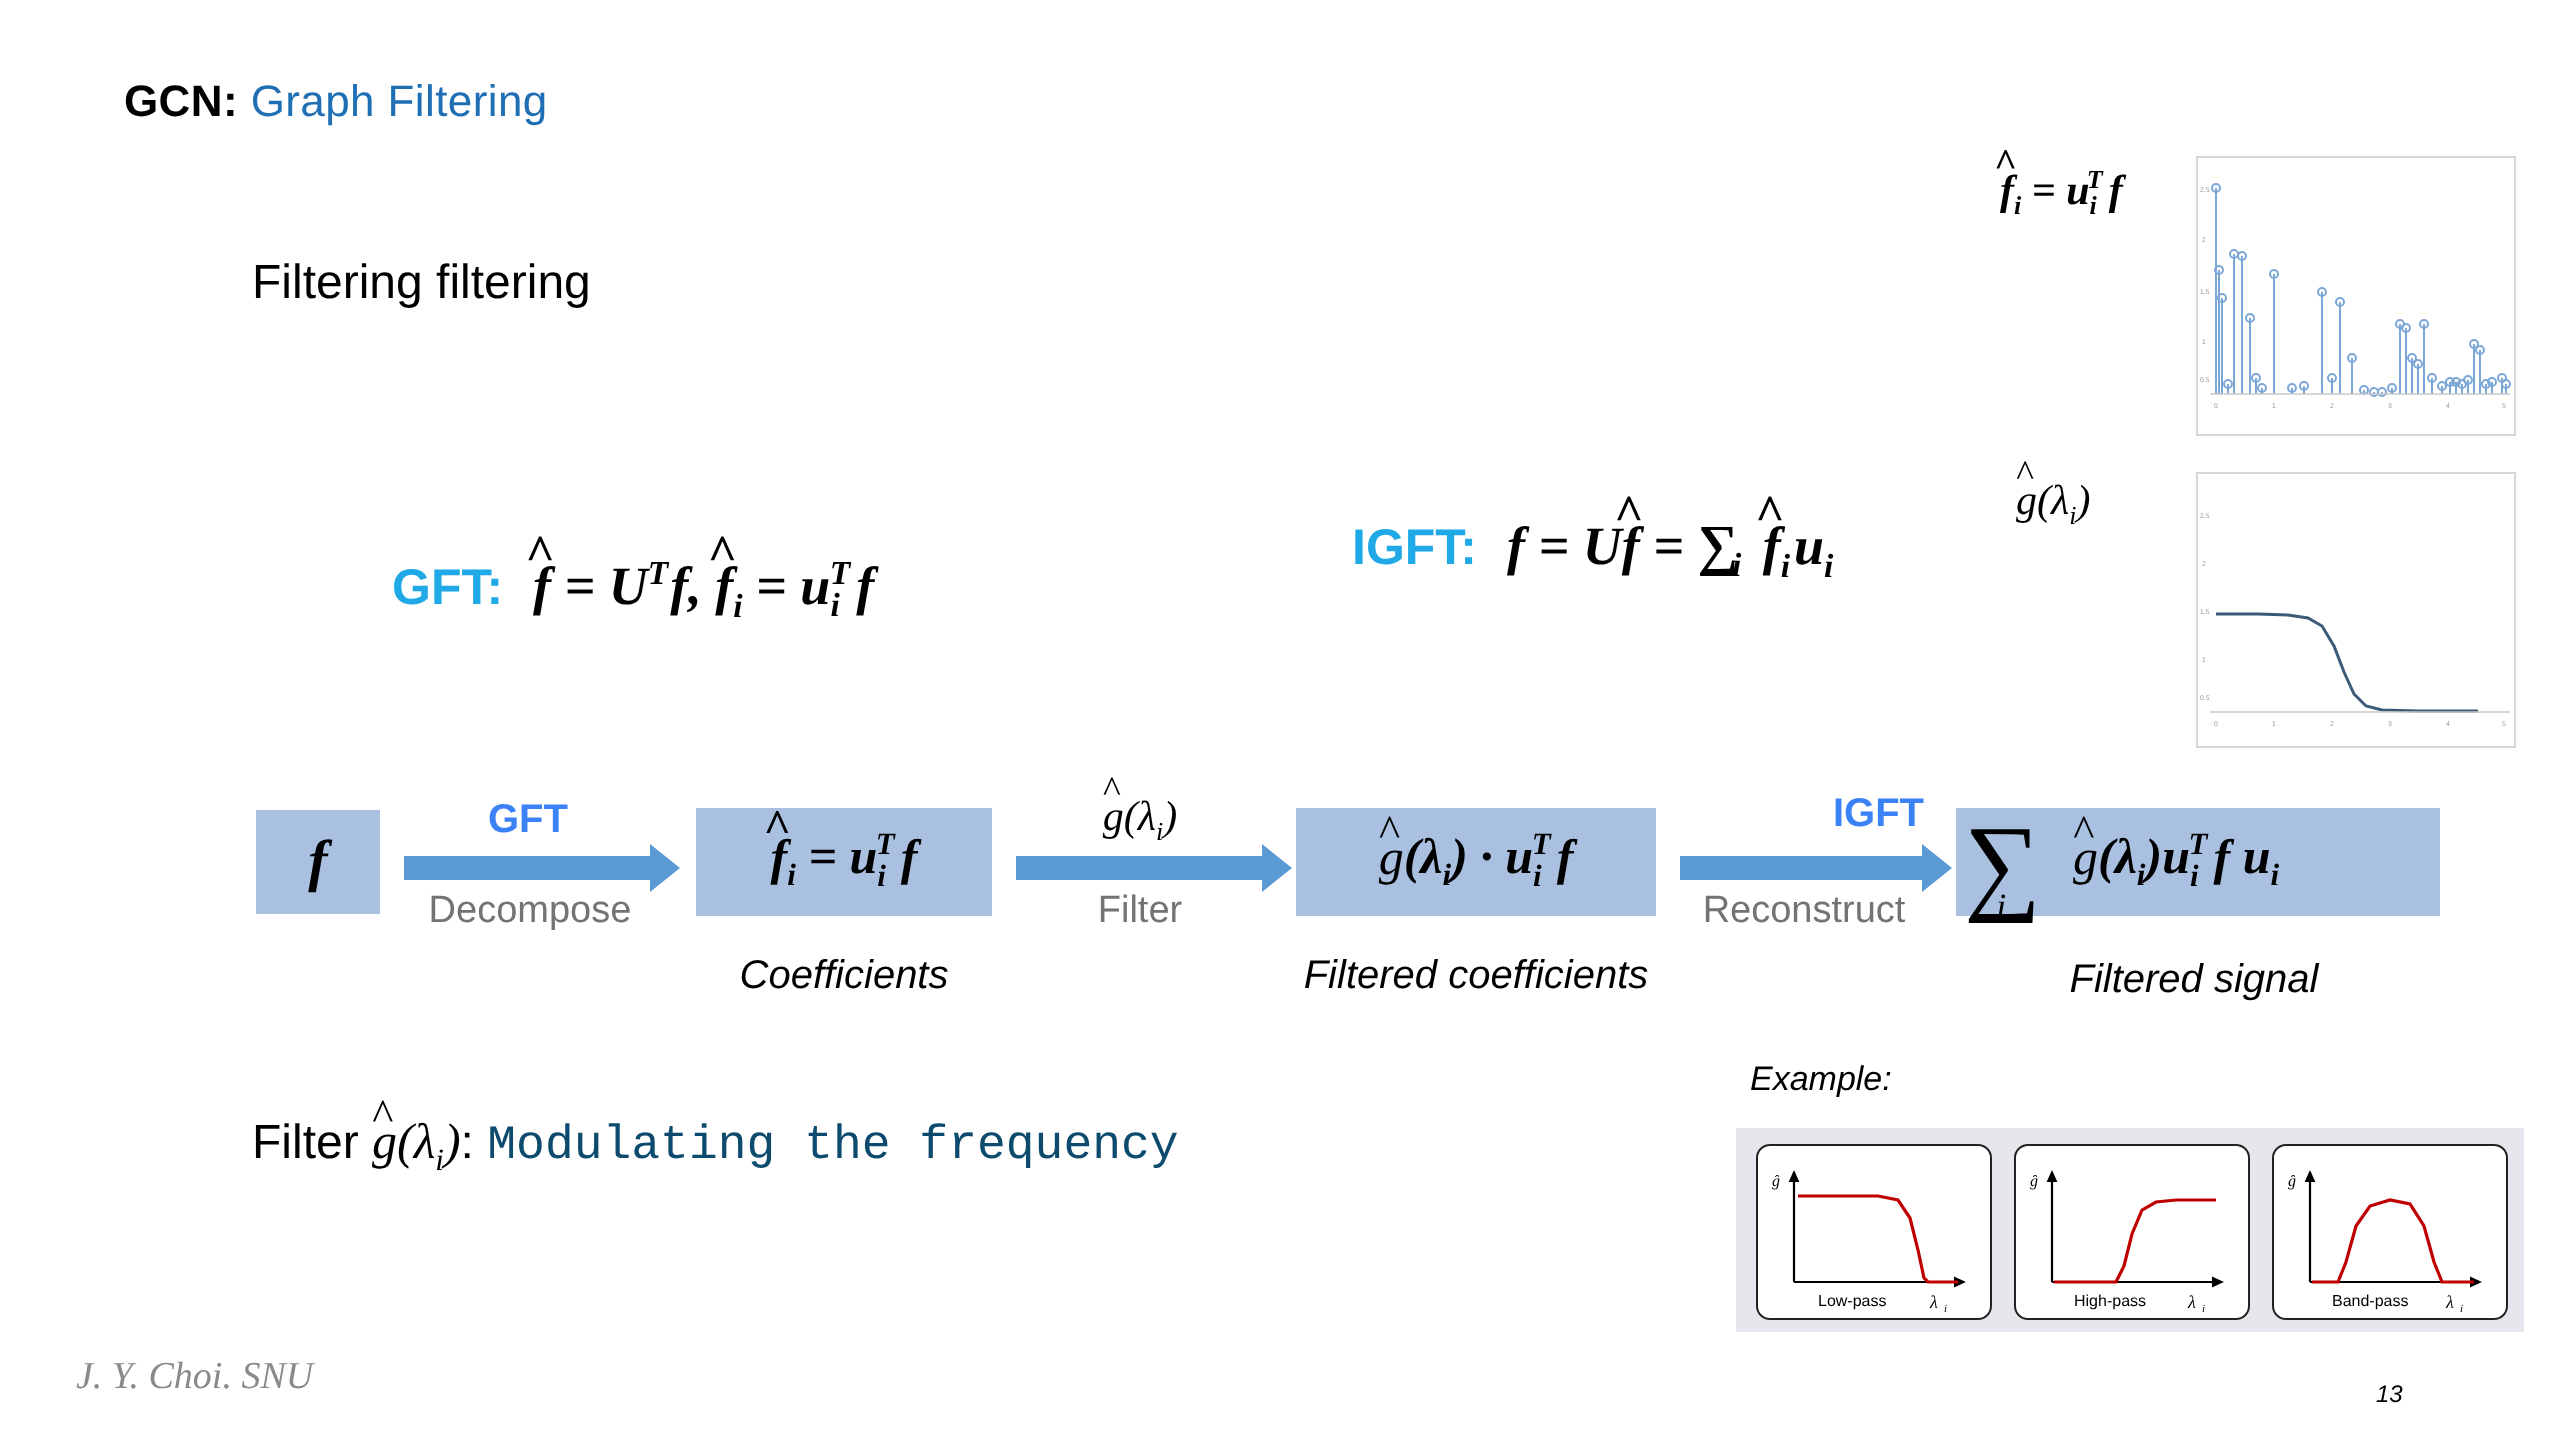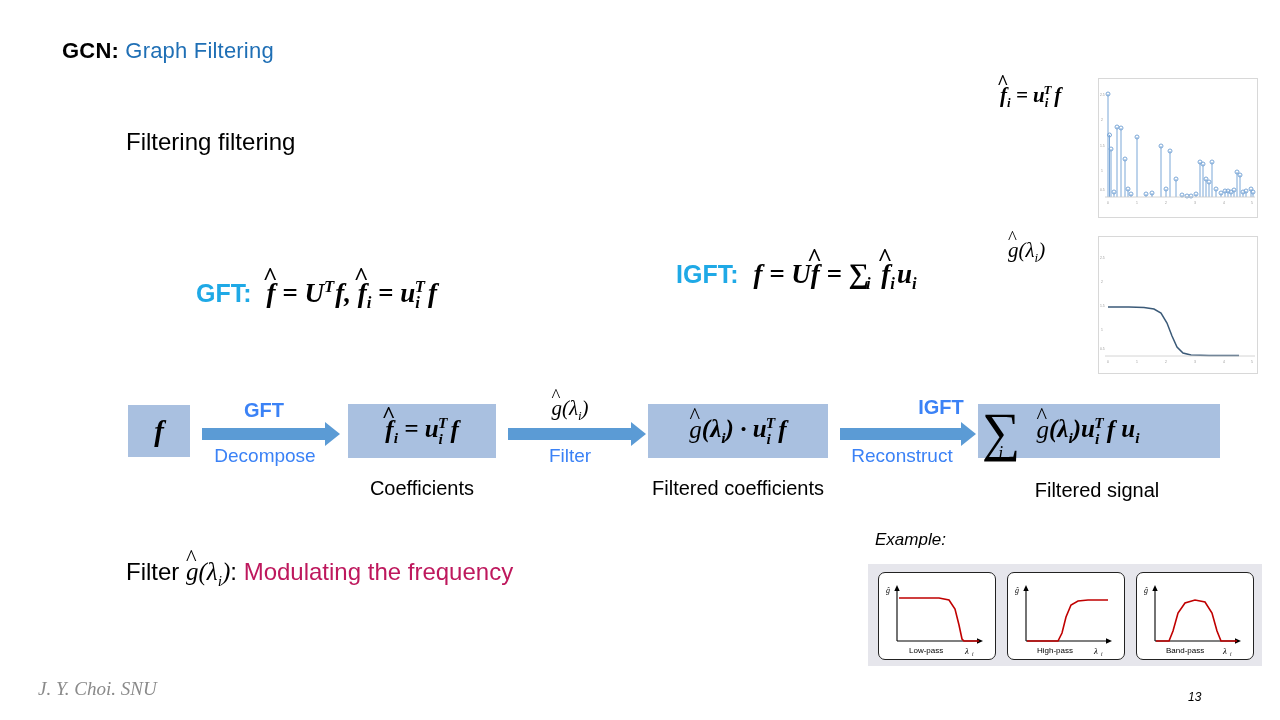--- a/index.html
+++ b/index.html
@@ -150,7 +150,7 @@
     <div class="caption" style="left:628px;top:477px;width:220px;">Filtered coefficients</div>
 
     <div class="arrow" style="left:840px;top:428px;width:122px;"></div>
-    <div class="alab-top" style="left:880px;top:396px;width:122px;">IGFT</div>
+    <div class="alab-top" style="left:840px;top:396px;width:122px;text-align:right;">IGFT</div>
     <div class="alab-bot" style="left:828px;top:445px;width:148px;">Reconstruct</div>
 
     <div class="fbox" style="left:978px;top:404px;width:238px;height:54px;font-size:25px;justify-content:flex-start;padding-left:4px;">

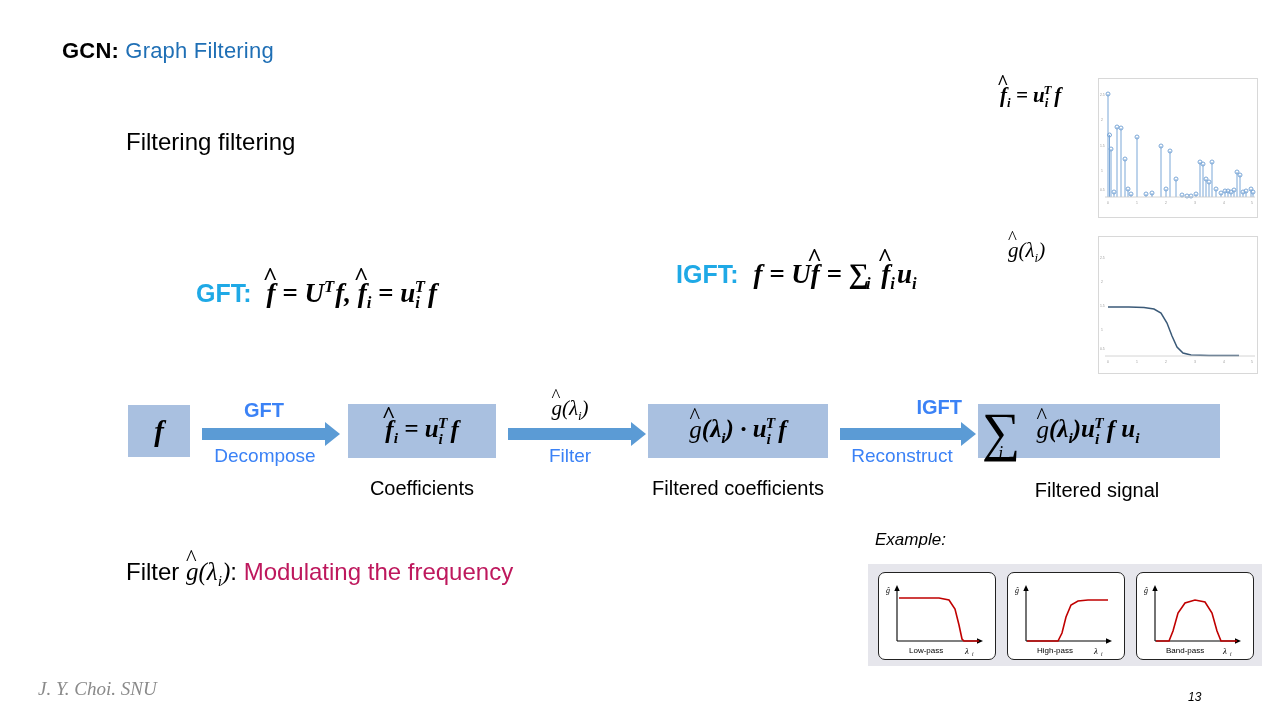--- a/index.html
+++ b/index.html
@@ -59,7 +59,7 @@
   }
   .alab-top{position:absolute;font-size:20px;font-weight:700;color:#3b82f6;text-align:center;white-space:nowrap;}
   .alab-topm{position:absolute;font-size:21px;color:#000;text-align:center;white-space:nowrap;}
-  .alab-bot{position:absolute;font-size:19px;color:#3b82f6;text-align:center;white-space:nowrap;}
+  .alab-bot{position:absolute;font-size:19px;color:#737373;text-align:center;white-space:nowrap;}
   .caption{position:absolute;font-size:20px;color:#000;text-align:center;white-space:nowrap;}
   .bigsum{
     font-family:"Liberation Serif", serif;font-style:normal;font-weight:400;

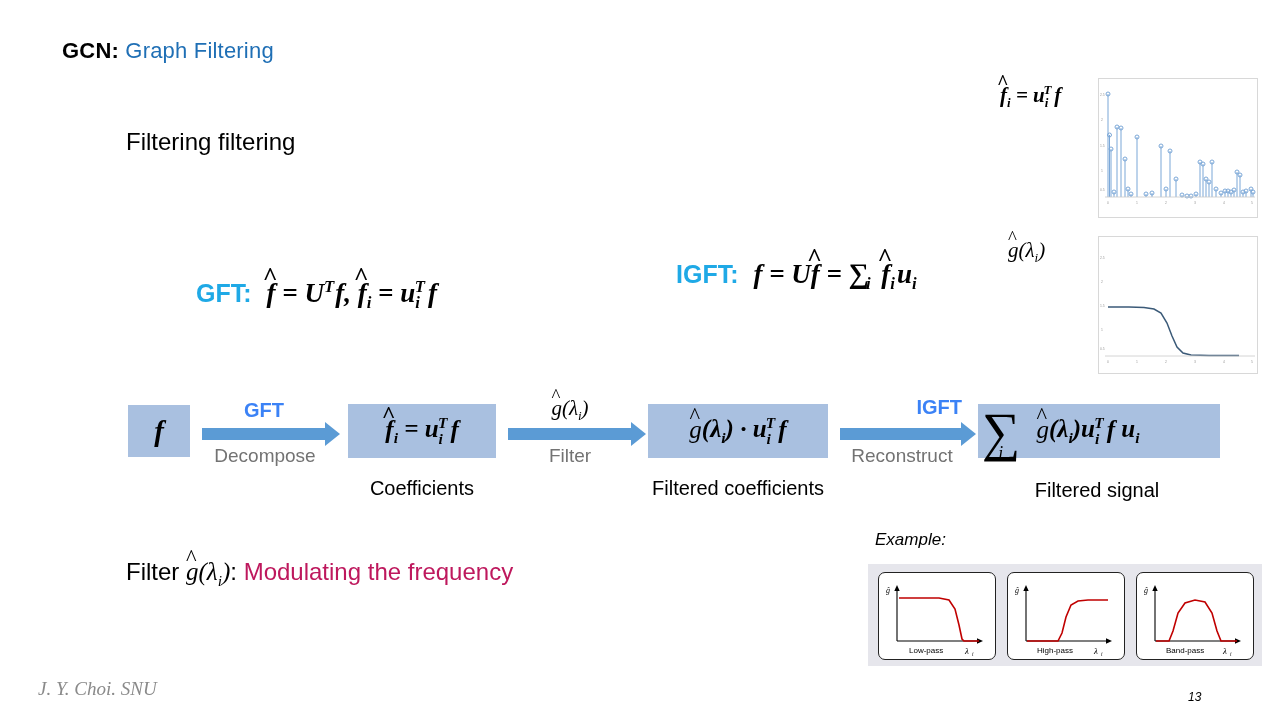--- a/index.html
+++ b/index.html
@@ -60,7 +60,7 @@
   .alab-top{position:absolute;font-size:20px;font-weight:700;color:#3b82f6;text-align:center;white-space:nowrap;}
   .alab-topm{position:absolute;font-size:21px;color:#000;text-align:center;white-space:nowrap;}
   .alab-bot{position:absolute;font-size:19px;color:#737373;text-align:center;white-space:nowrap;}
-  .caption{position:absolute;font-size:20px;color:#000;text-align:center;white-space:nowrap;}
+  .caption{position:absolute;font-size:20px;color:#000;text-align:center;white-space:nowrap;font-style:italic;}
   .bigsum{
     font-family:"Liberation Serif", serif;font-style:normal;font-weight:400;
     font-size:54px;line-height:.8;position:relative;display:inline-block;

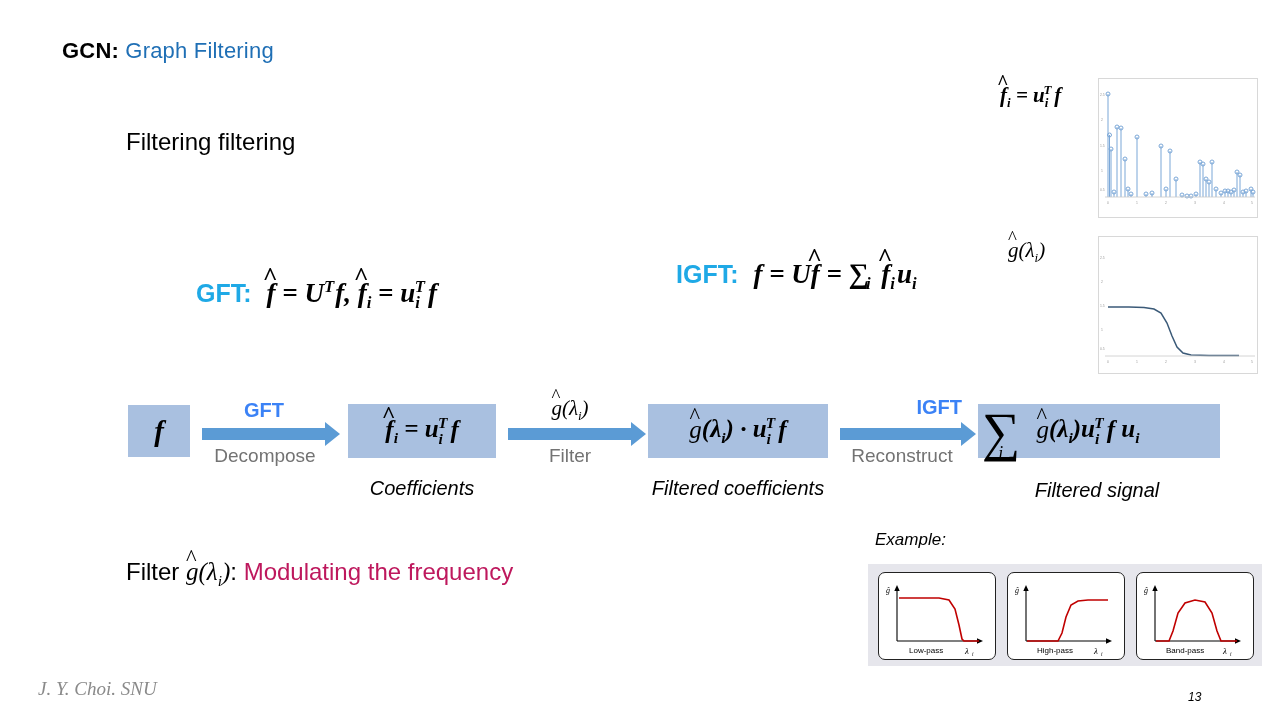--- a/index.html
+++ b/index.html
@@ -22,7 +22,7 @@
   .body-line{
     position:absolute;font-size:24px;color:#000;white-space:nowrap;
   }
-  .cyan{color:#be185d;}
+  .cyan{color:#0c4a6e;font-family:Liberation Mono, monospace;}
   .cyan-b{color:#29b0e8;font-weight:700;}
   .blue-head{color:#1fa9e6;font-weight:700;}
   .mi{font-family:"Liberation Serif", serif;font-style:italic;}

